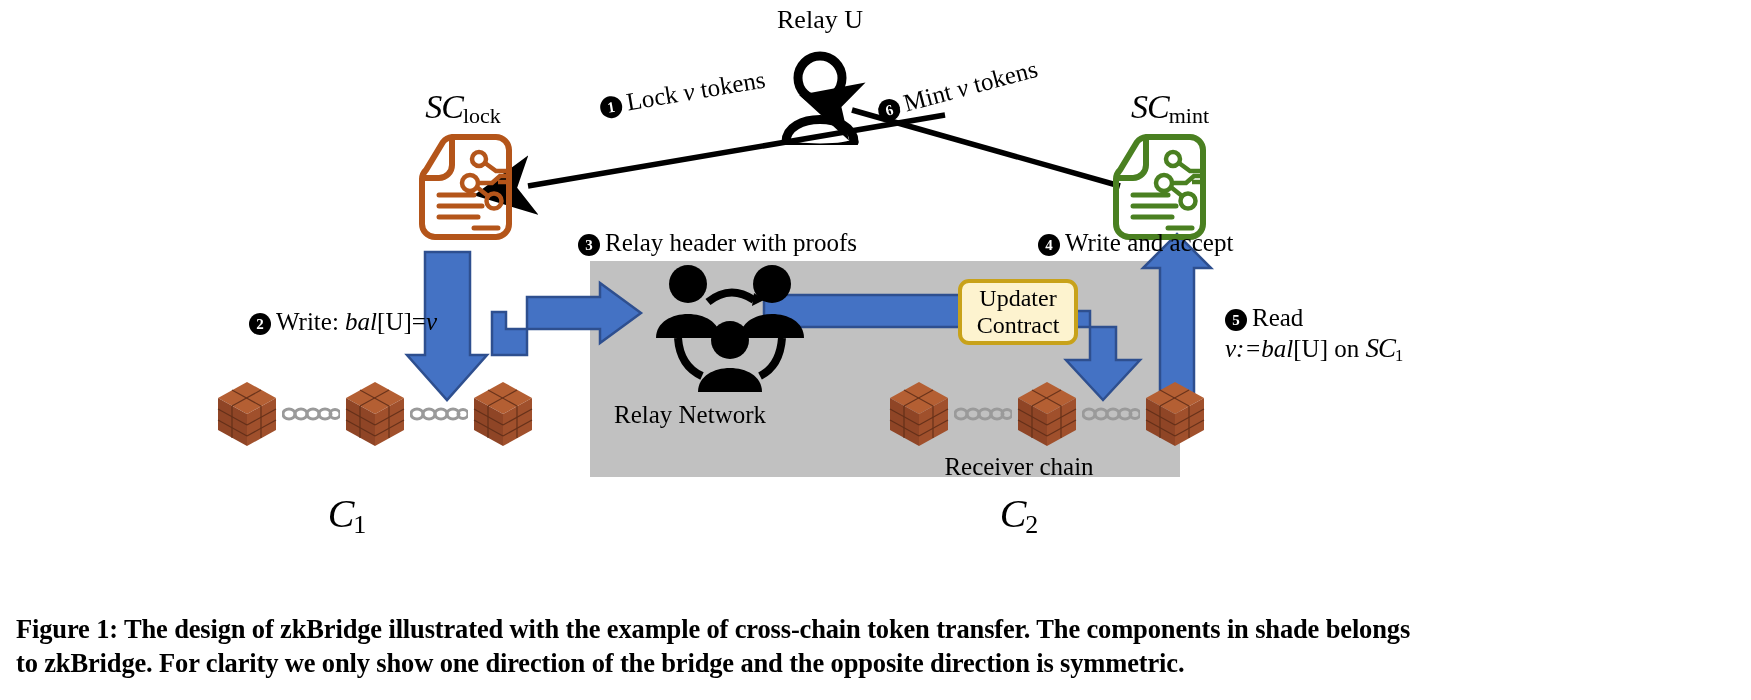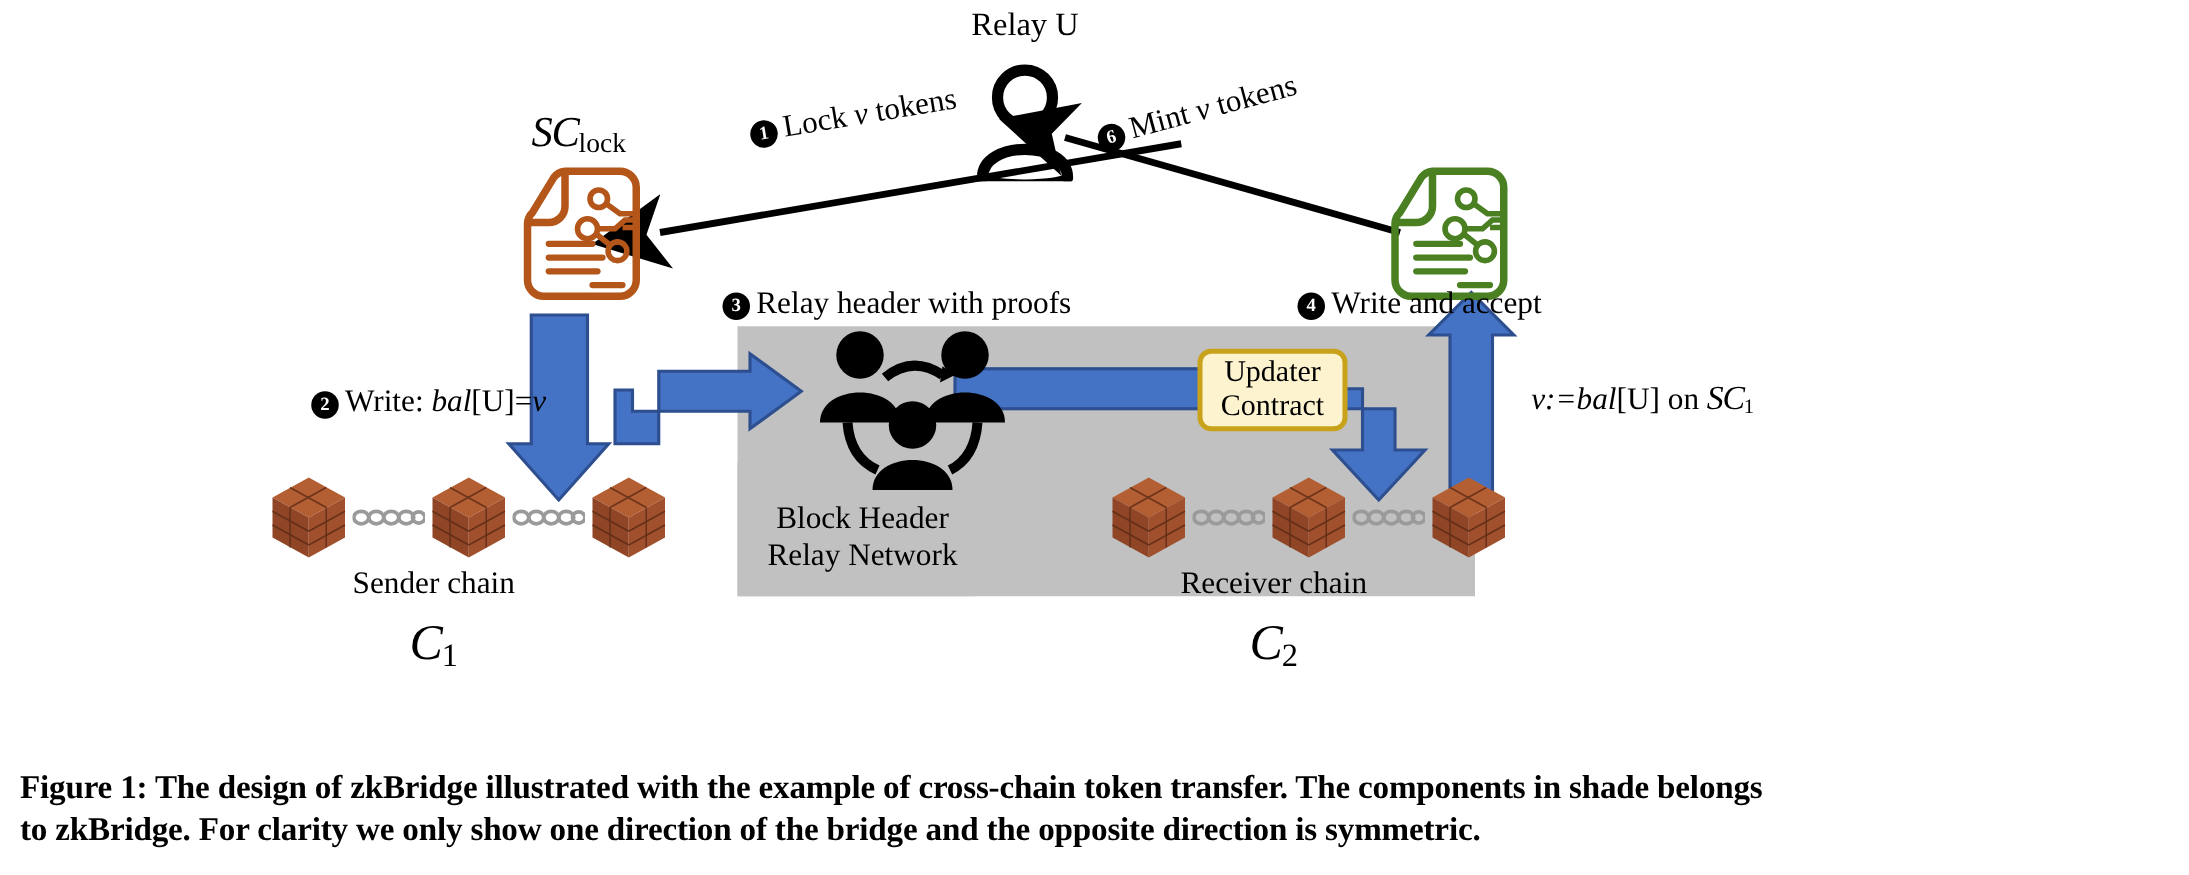--- a/index.html
+++ b/index.html
@@ -113,6 +113,9 @@
     </g>
   </svg>
 
+  <div class="abs" style="left:1100px;top:88px;width:140px;text-align:center;">
+    <span class="cal" style="font-size:34px;">SC</span><span class="sub" style="font-size:22px;">mint</span>
+  </div>
   <svg class="abs sc-icon" style="left:1112px;top:133px;" viewBox="0 0 95 108">
     <path d="M34 4 H78 a13 13 0 0 1 13 13 V91 a13 13 0 0 1 -13 13 H17 a13 13 0 0 1 -13 -13 V46 a13 13 0 0 1 4 -9 L25 9 a13 13 0 0 1 9 -5 Z" fill="none" stroke="#4a8021" stroke-width="6"></path>
     <path d="M34 4 V32 a13 13 0 0 1 -13 13 H4" fill="none" stroke="#4a8021" stroke-width="6"></path>

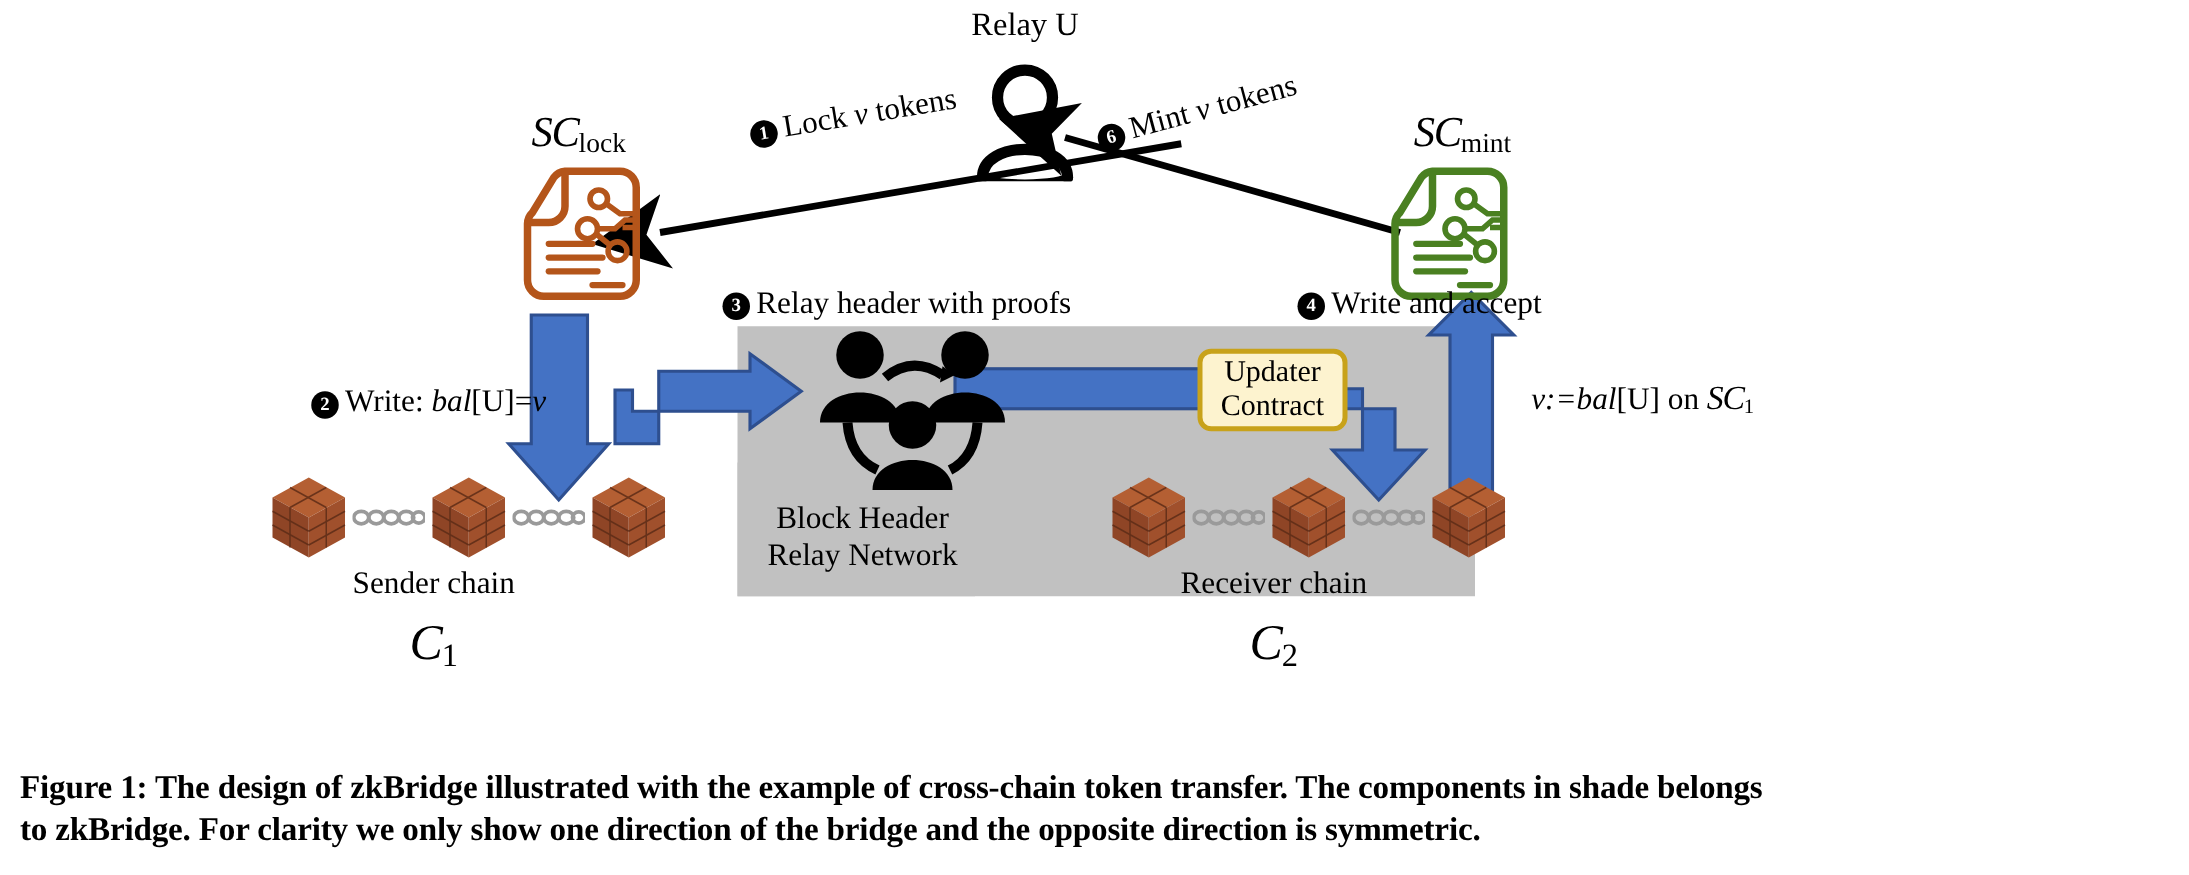--- a/index.html
+++ b/index.html
@@ -158,6 +158,9 @@
 
   <div class="abs lbl" style="left:1225px;top:303px;">
     <div>
+      <span class="step">5</span><span>Read</span>
+    </div>
+    <div>
       <span class="it">v:=</span><span class="it">bal</span><span>[U] on </span><span class="cal" style="font-size:27px;">SC</span><span class="sub">1</span>
     </div>
   </div>

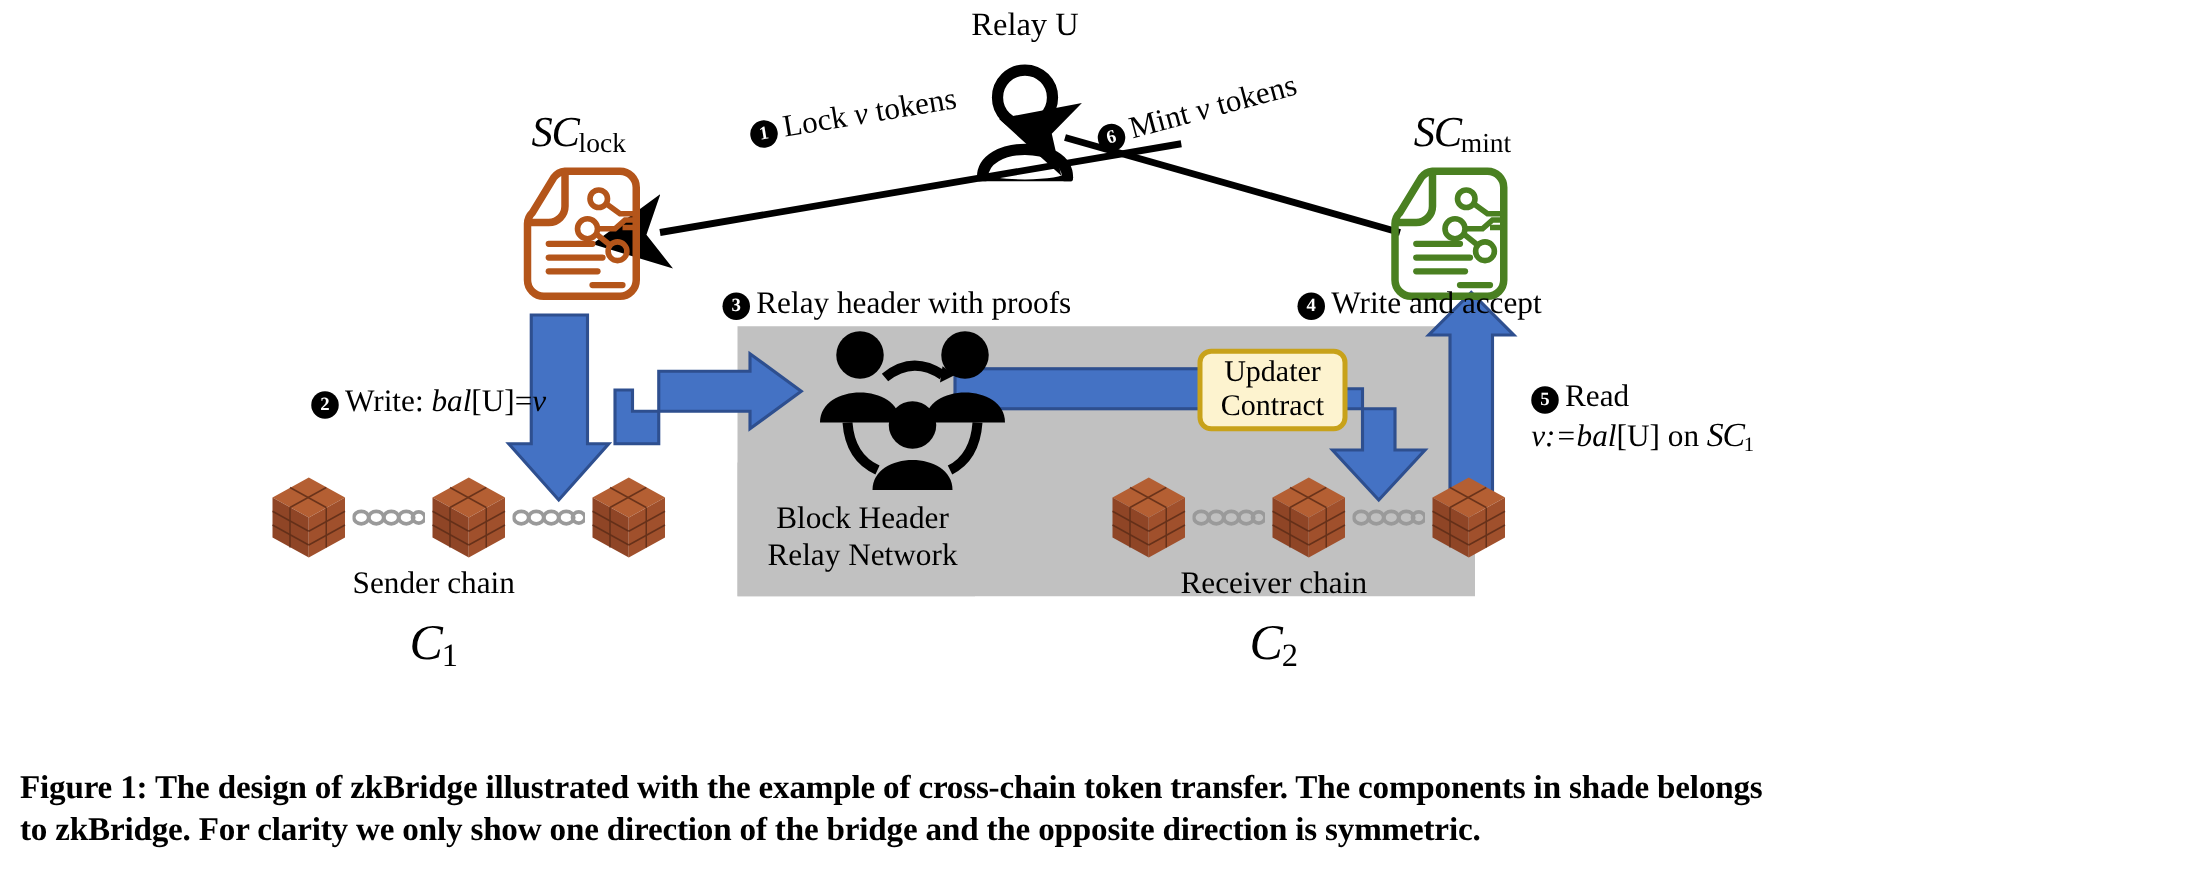--- a/index.html
+++ b/index.html
@@ -183,7 +183,6 @@
   </svg>
 
   <div class="abs netlabel" style="left:602px;top:400px;">
-    <div>Block Header</div>
     <div>Relay Network</div>
   </div>
 

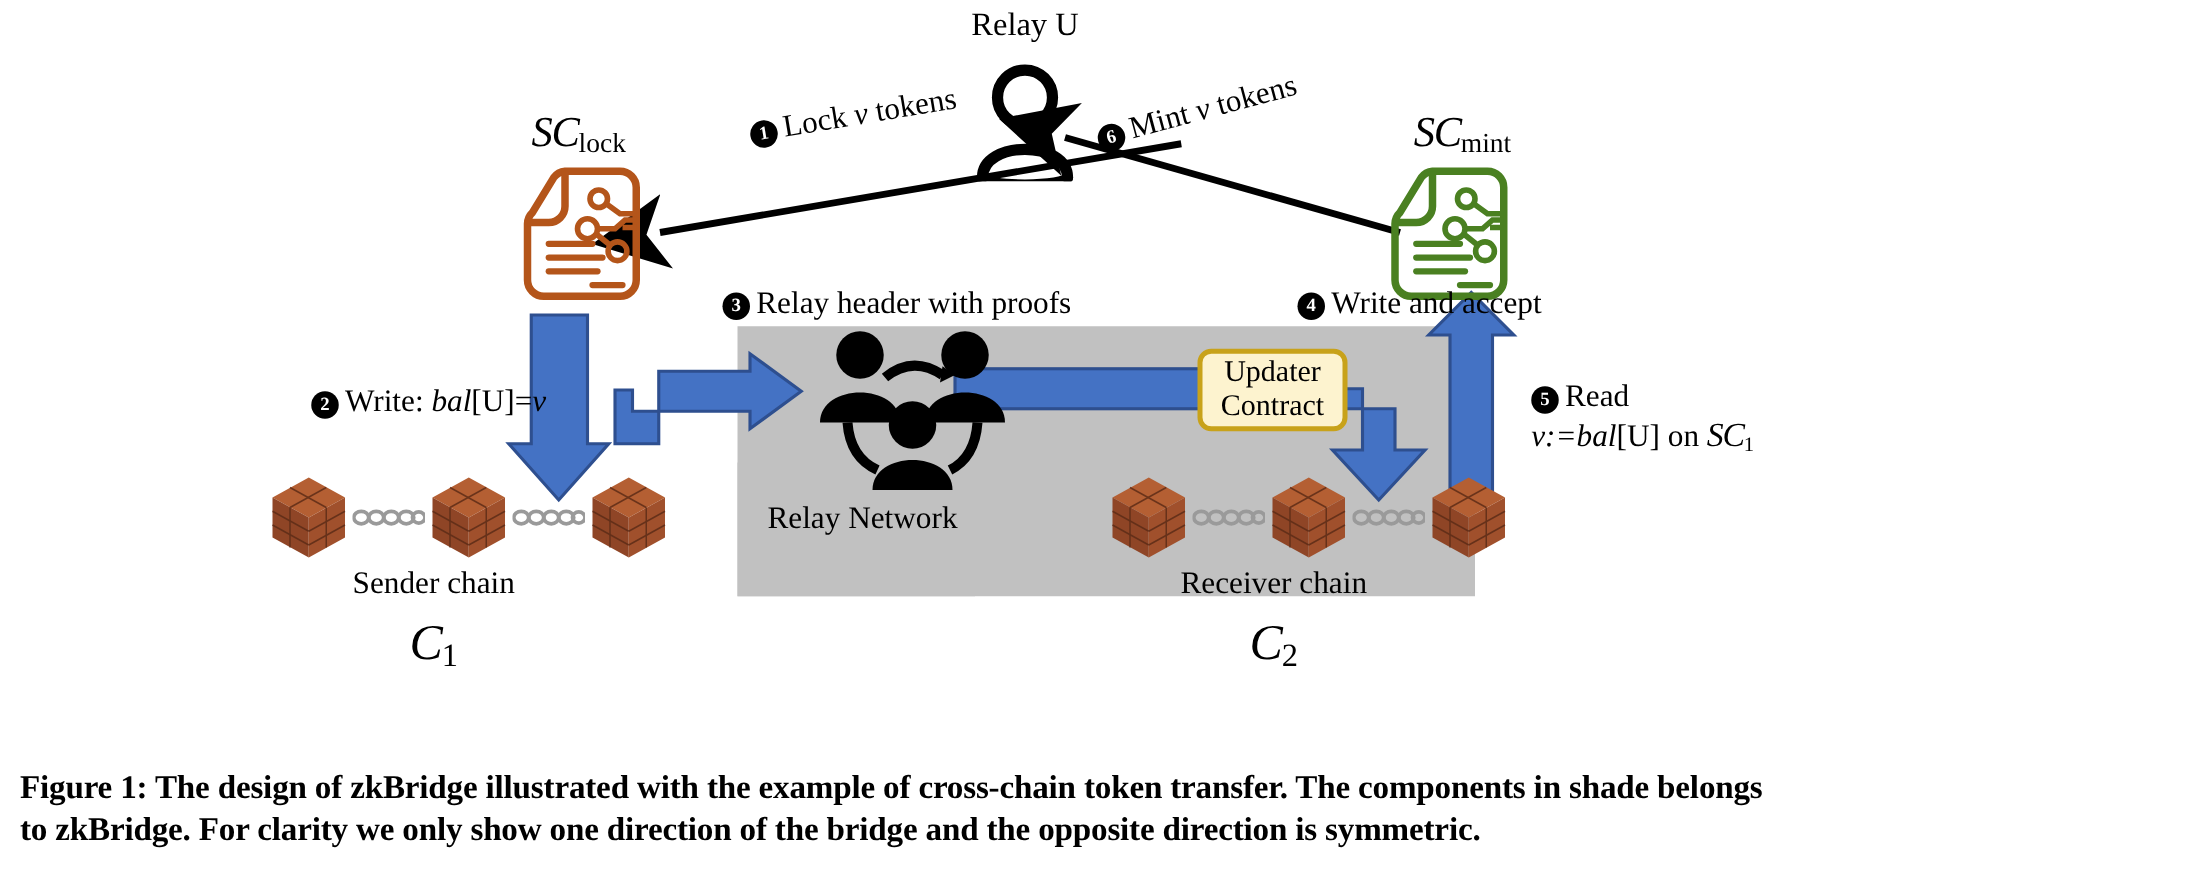--- a/index.html
+++ b/index.html
@@ -258,7 +258,6 @@
       </g>
     </svg>
   </div>
-  <div class="abs lbl" style="left:212px;top:452px;width:270px;text-align:center;">Sender chain</div>
   <div class="abs" style="left:212px;top:490px;width:270px;text-align:center;">
     <span class="cal" style="font-size:40px;">C</span><span class="sub" style="font-size:26px;">1</span>
   </div>

